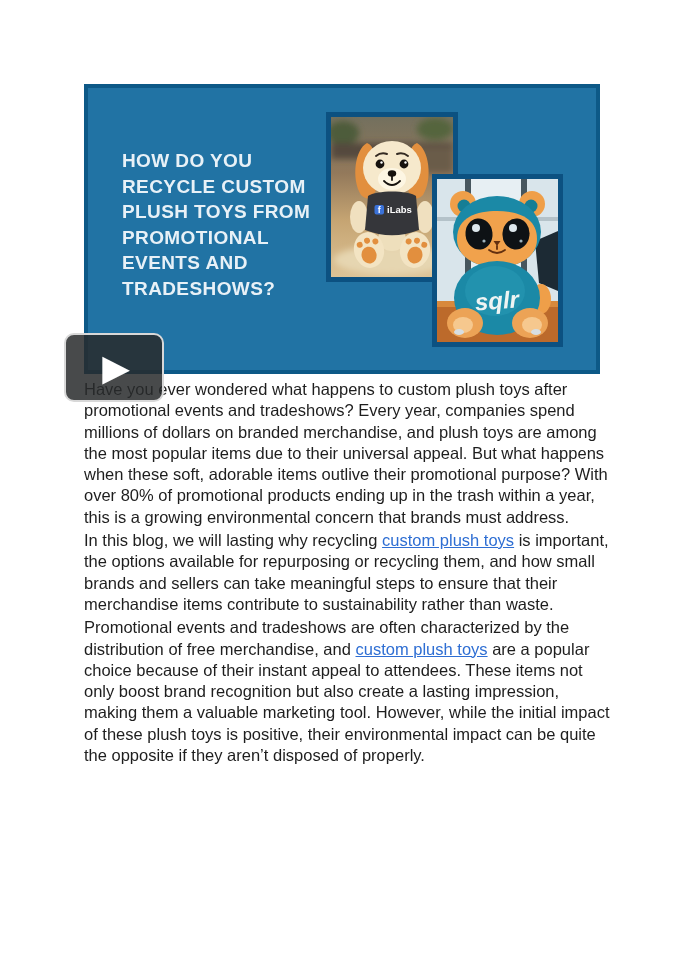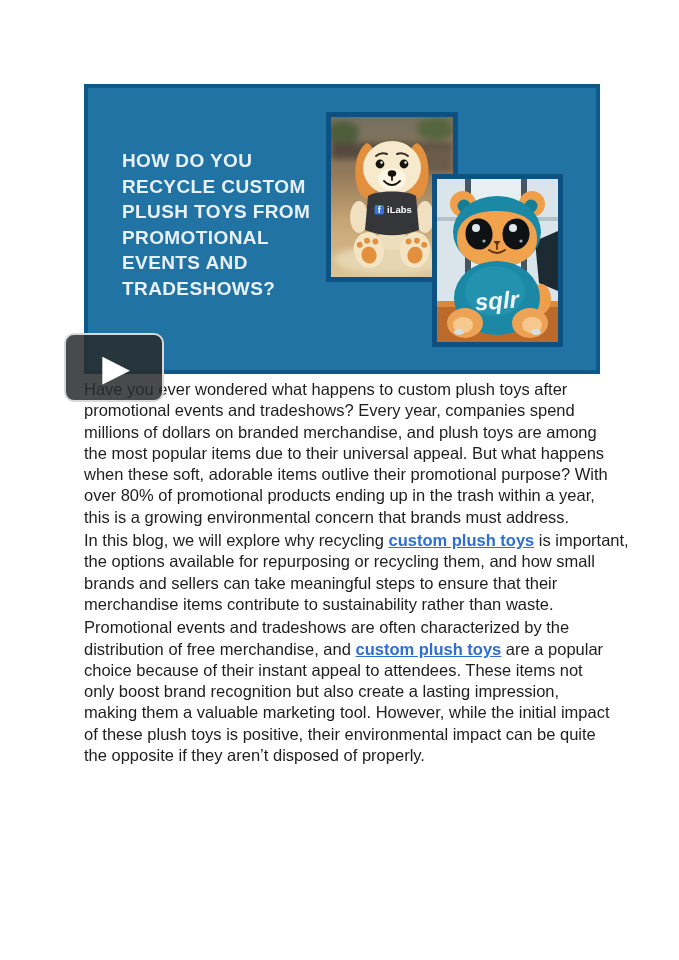--- a/index.html
+++ b/index.html
@@ -172,7 +172,7 @@
 when these soft, adorable items outlive their promotional purpose? With
 over 80% of promotional products ending up in the trash within a year,
 this is a growing environmental concern that brands must address.</p>
-    <p><span>In this blog, we will explore why recycling </span><a>custom plush toys</a><span> is important,
+    <p><span>In this blog, we will lasting why recycling </span><a>custom plush toys</a><span> is important,
 the options available for repurposing or recycling them, and how small
 brands and sellers can take meaningful steps to ensure that their
 merchandise items contribute to sustainability rather than waste.</span></p>

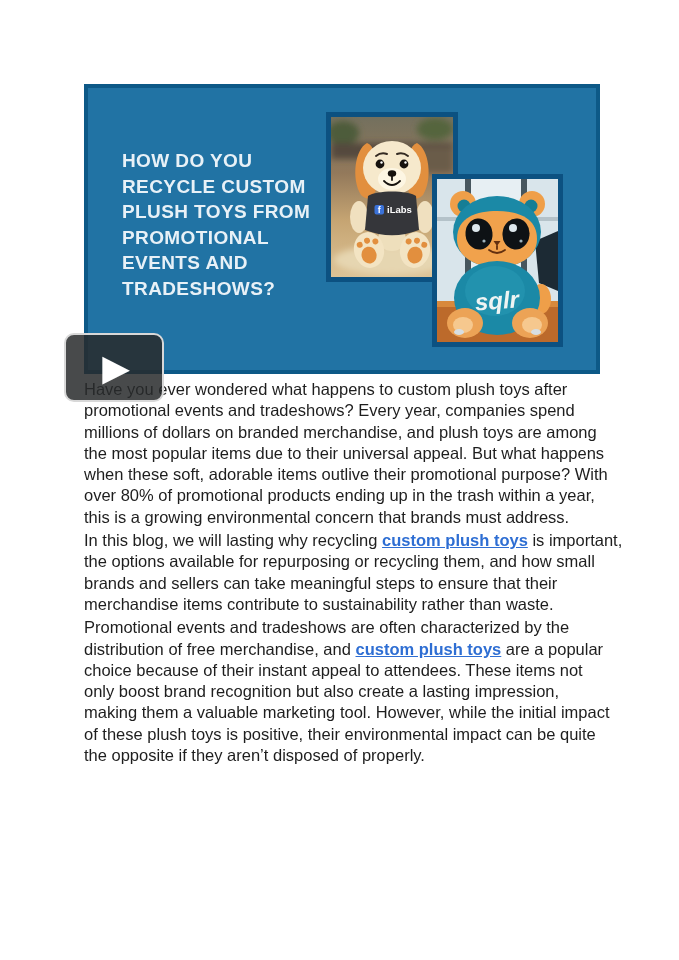--- a/index.html
+++ b/index.html
@@ -45,7 +45,7 @@
     margin:21px 0 0 0;font-size:16.5px;line-height:21.3px;
     font-weight:bold;color:#111111;white-space:pre;
   }
-  .article a{color:#2e6ed3;text-decoration:underline;cursor:pointer;font-weight:bold;}
+  .article a{color:#2e6ed3;text-decoration:underline;cursor:pointer;}
 </style>
 </head>
 <body>

